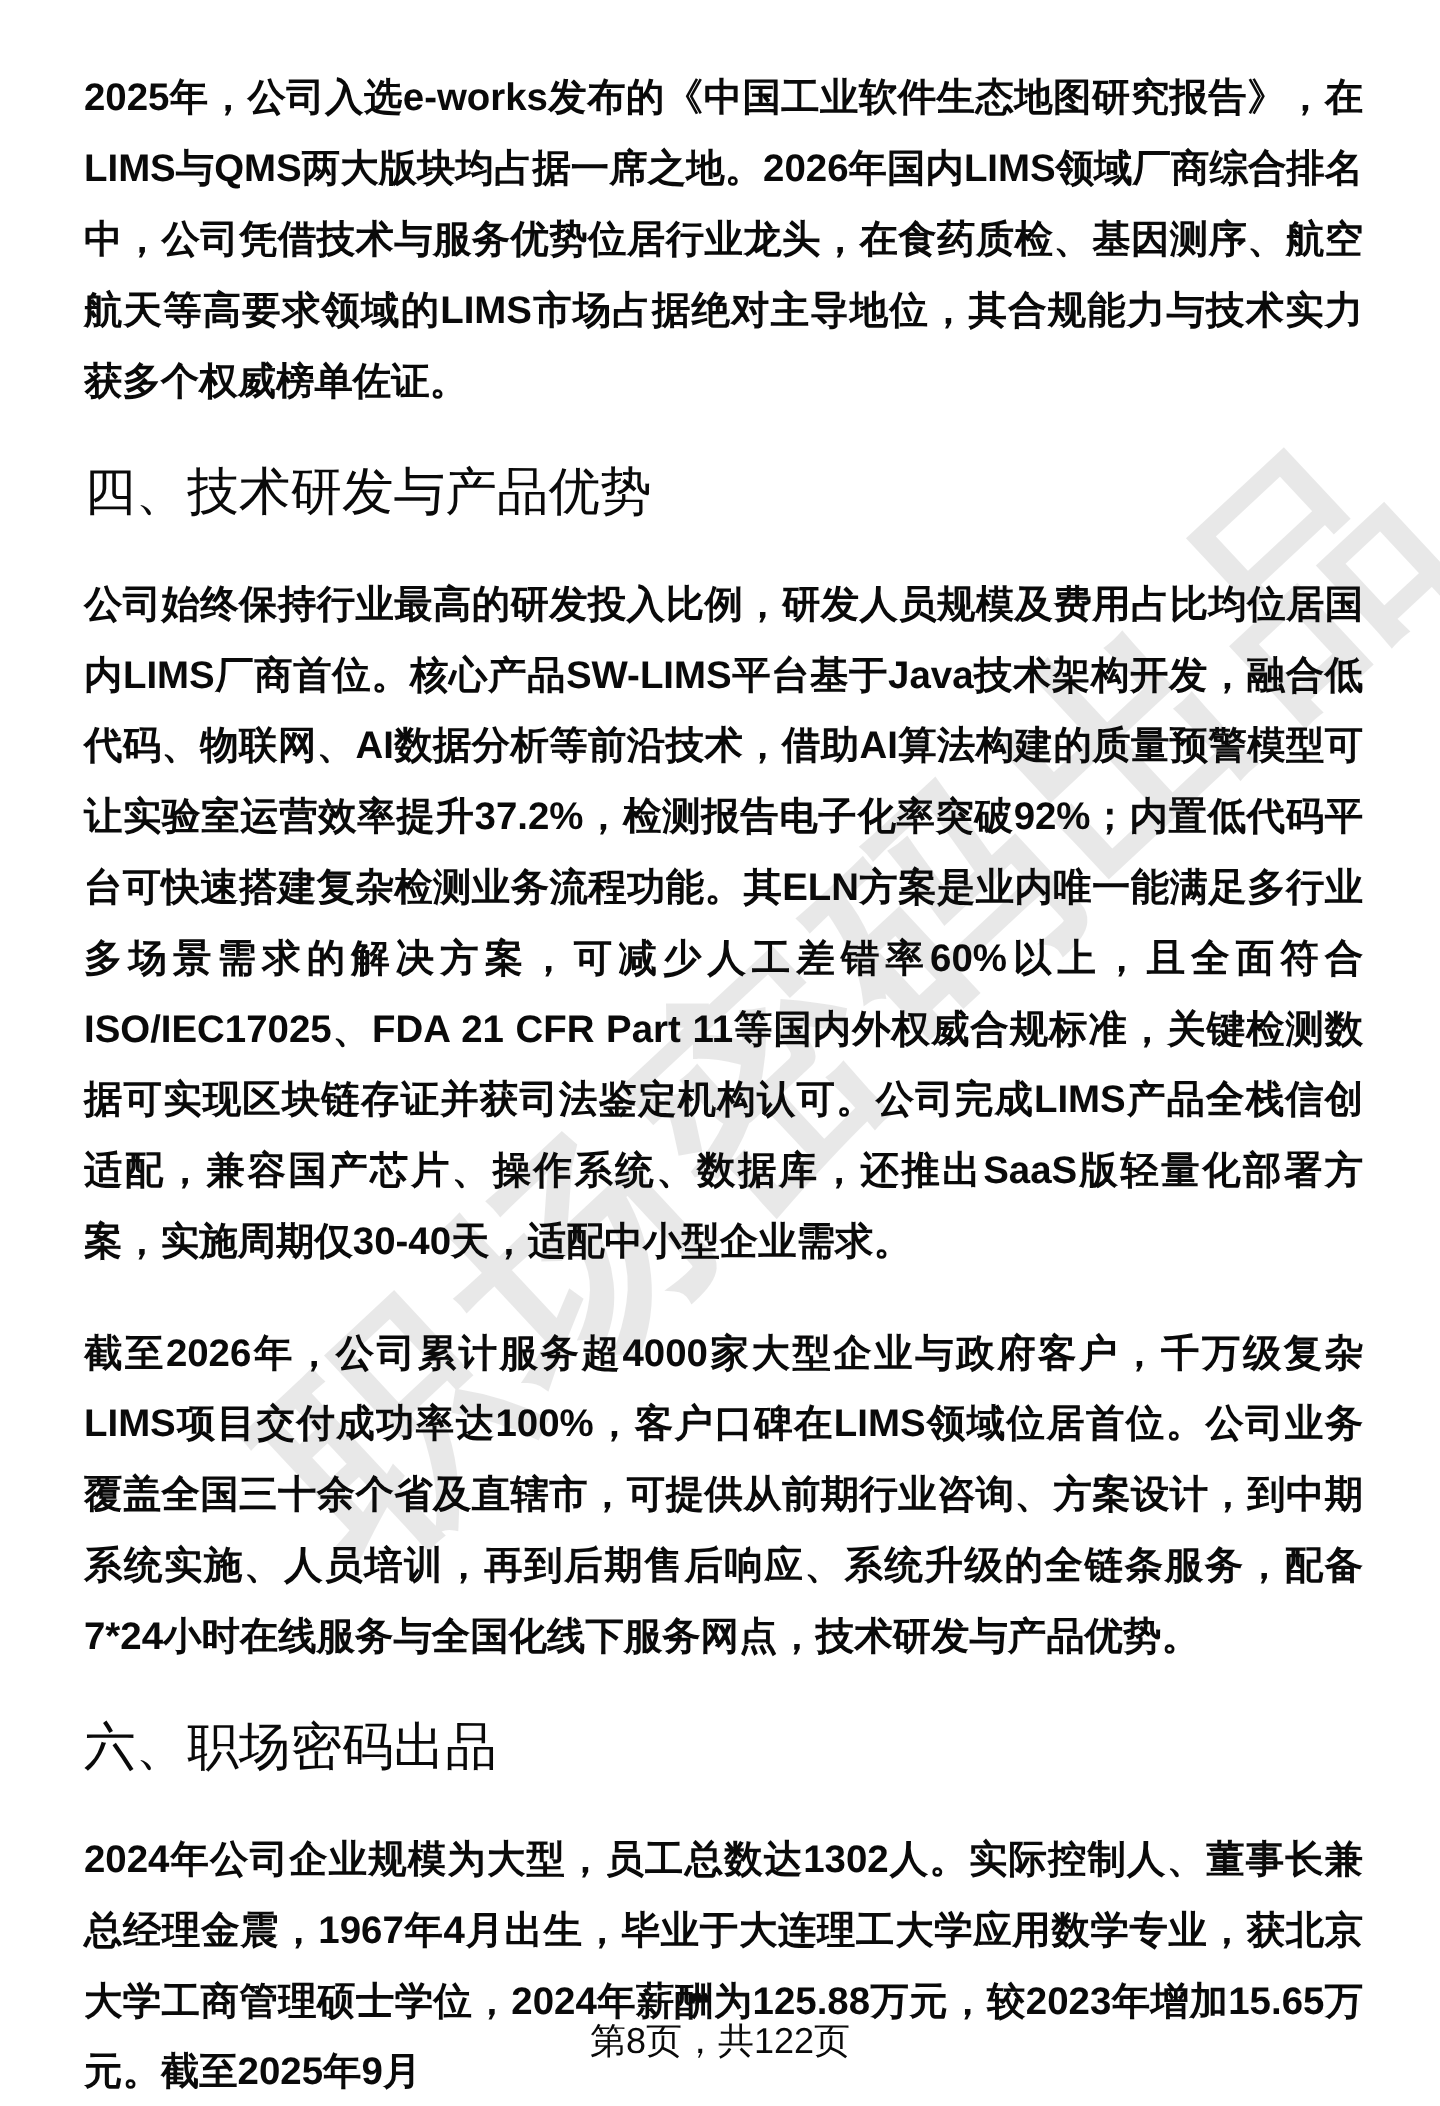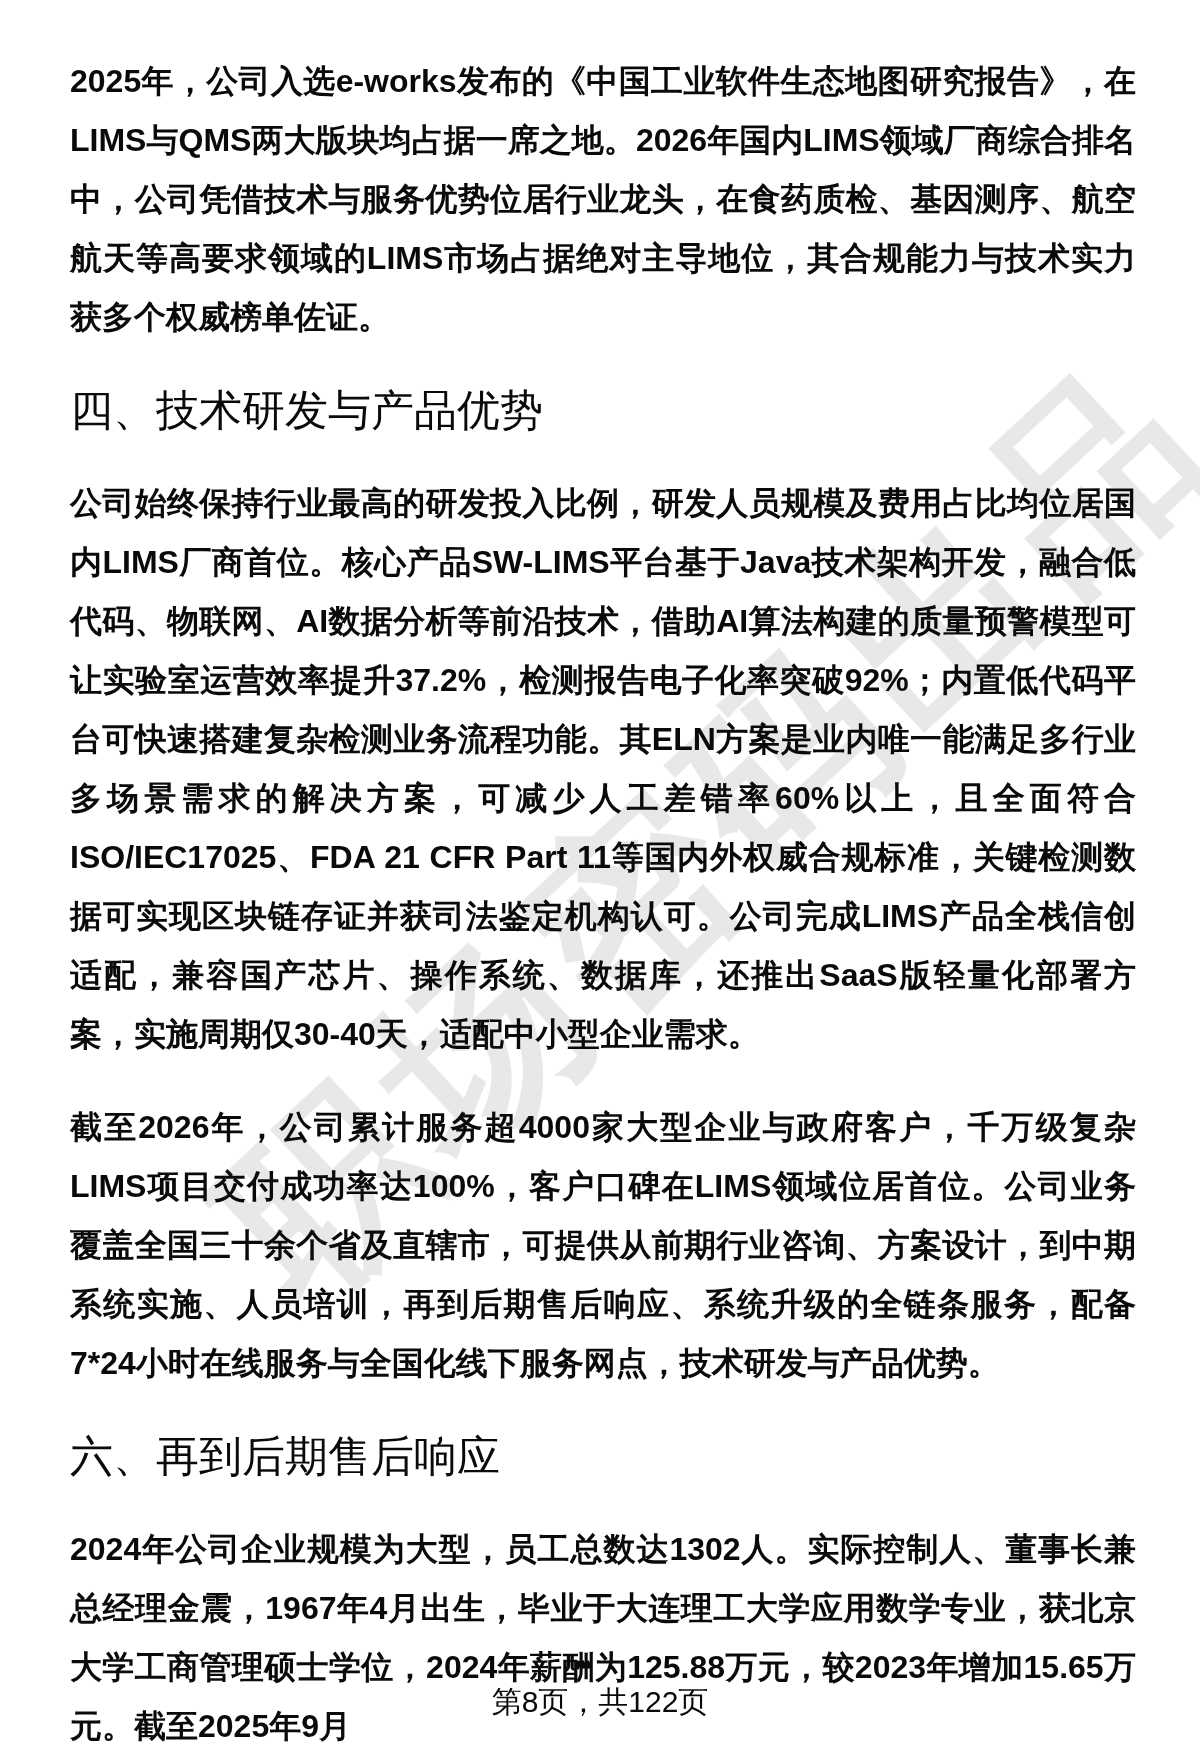--- a/index.html
+++ b/index.html
@@ -87,7 +87,7 @@
 
     <p class="para">截至2026年，公司累计服务超4000家大型企业与政府客户，千万级复杂LIMS项目交付成功率达100%，客户口碑在LIMS领域位居首位。公司业务覆盖全国三十余个省及直辖市，可提供从前期行业咨询、方案设计，到中期系统实施、人员培训，再到后期售后响应、系统升级的全链条服务，配备7*24小时在线服务与全国化线下服务网点，技术研发与产品优势。</p>
 
-    <h2 class="heading">六、再到后期售后响应</h2>
+    <h2 class="heading">六、职场密码出品</h2>
 
     <p class="para">2024年公司企业规模为大型，员工总数达1302人。实际控制人、董事长兼总经理金震，1967年4月出生，毕业于大连理工大学应用数学专业，获北京大学工商管理硕士学位，2024年薪酬为125.88万元，较2023年增加15.65万元。截至2025年9月</p>
 

